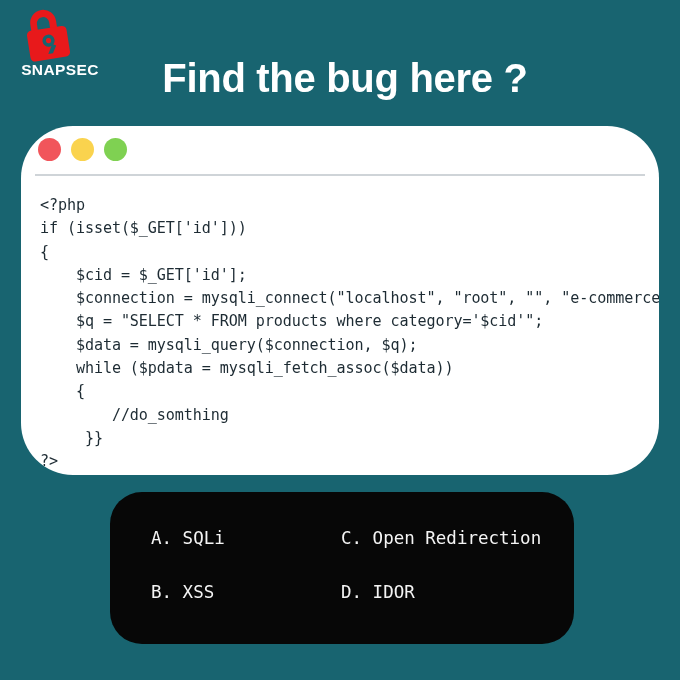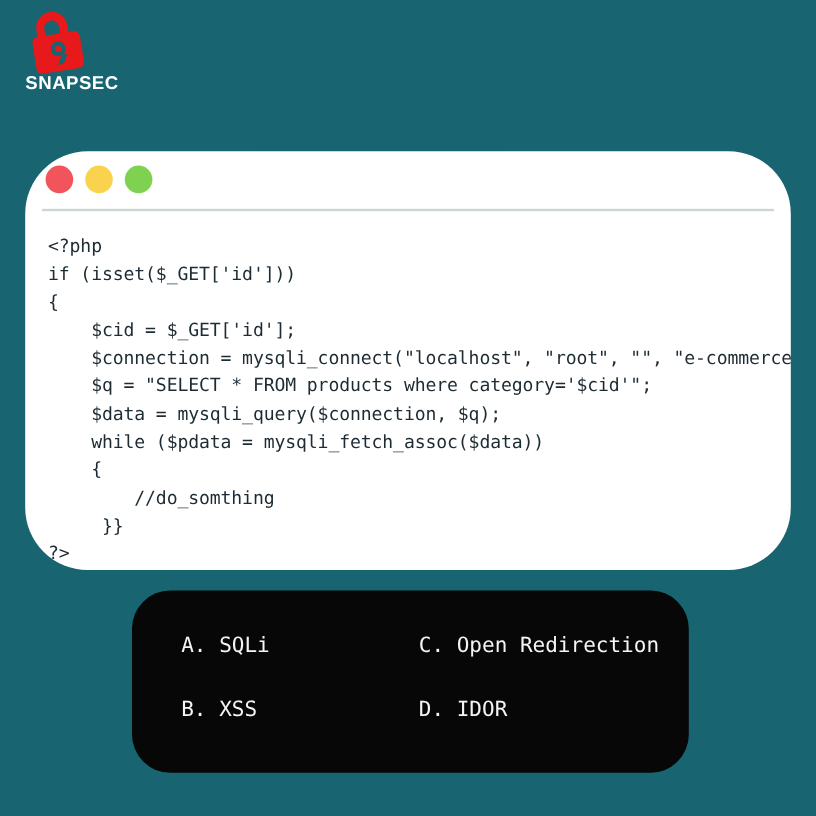--- a/index.html
+++ b/index.html
@@ -171,6 +171,7 @@
     <div id="brand-name">SNAPSEC</div>
   </div>
 
+  <div id="headline">Find the bug here ?</div>
 
   <div id="code-card">
     <div id="window-dots">

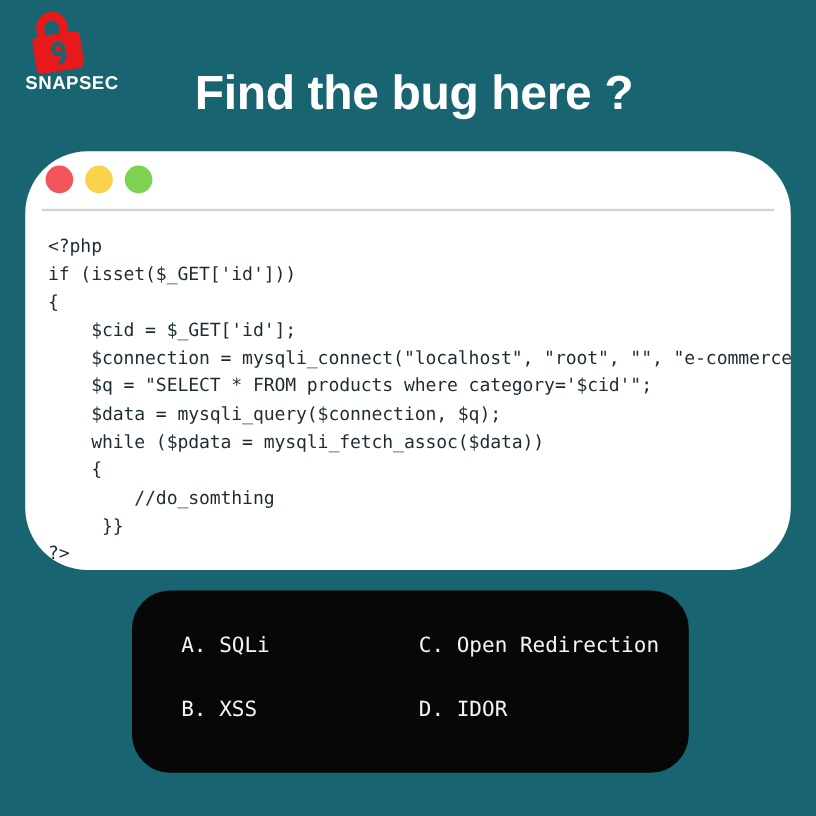--- a/index.html
+++ b/index.html
@@ -140,7 +140,7 @@
     white-space: pre;
   }
   .option.left  { margin-left: 41px; width: 190px; }
-  .option.right { margin-left: 8px; }
+  .option.right { margin-left: 0px; }
 
   
   #footer-url {

